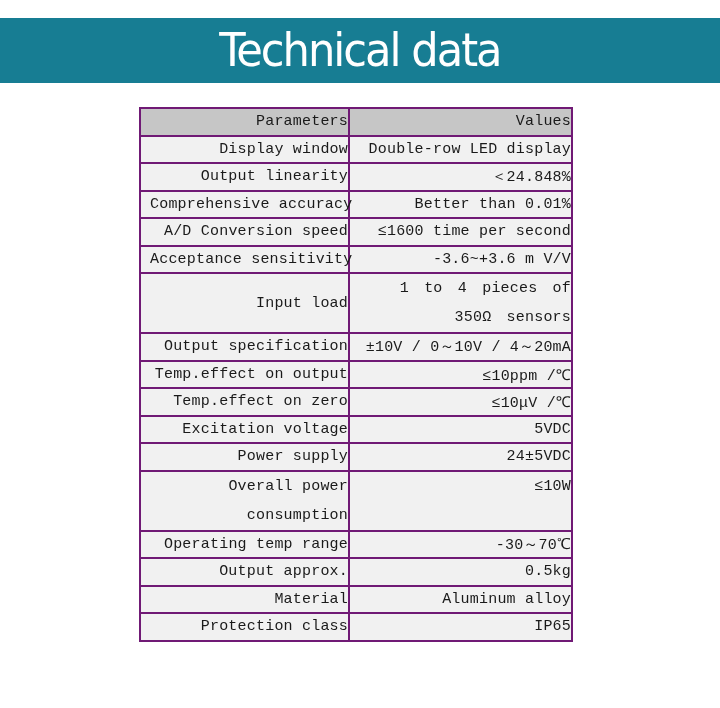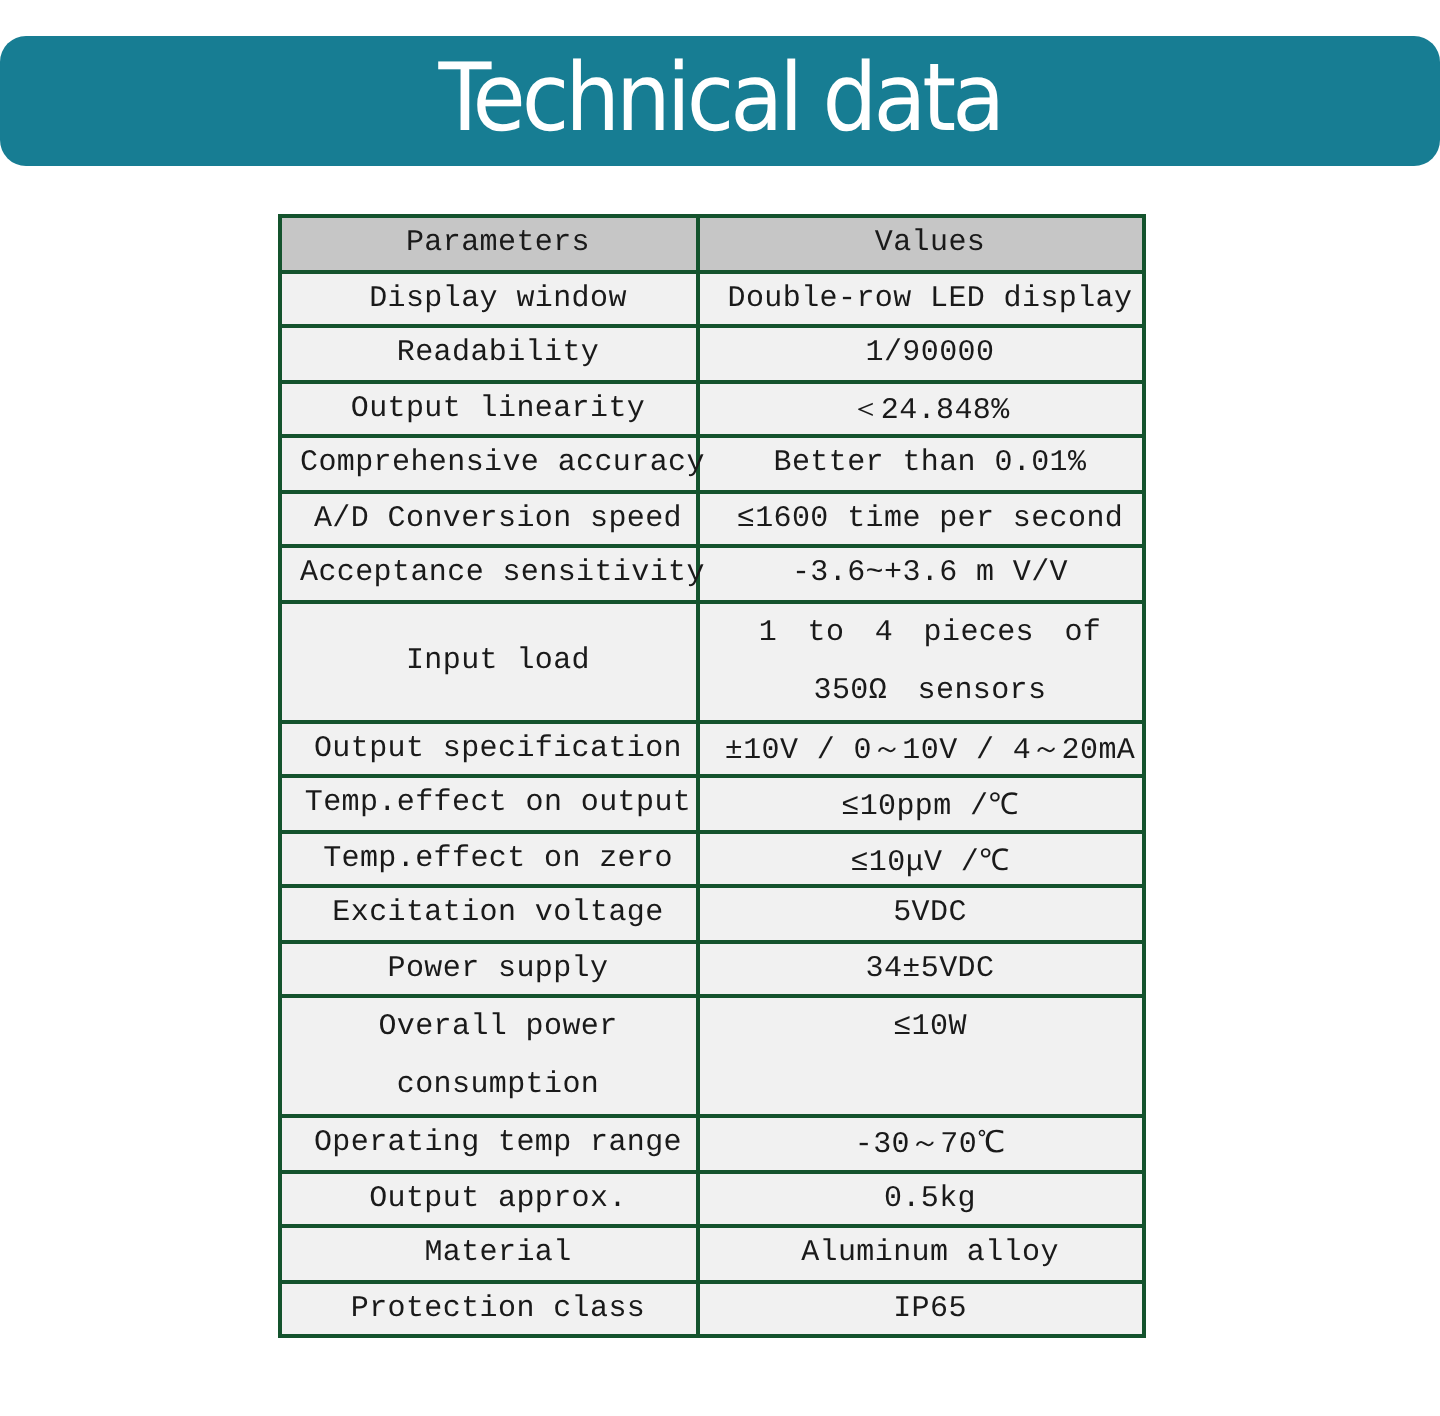--- a/index.html
+++ b/index.html
@@ -21,7 +21,7 @@
       width: 720px;
       height: 65px;
       background: #177d93;
-      border-radius: 13px;
+      border-radius: 0;
       display: flex;
       align-items: center;
       justify-content: center;

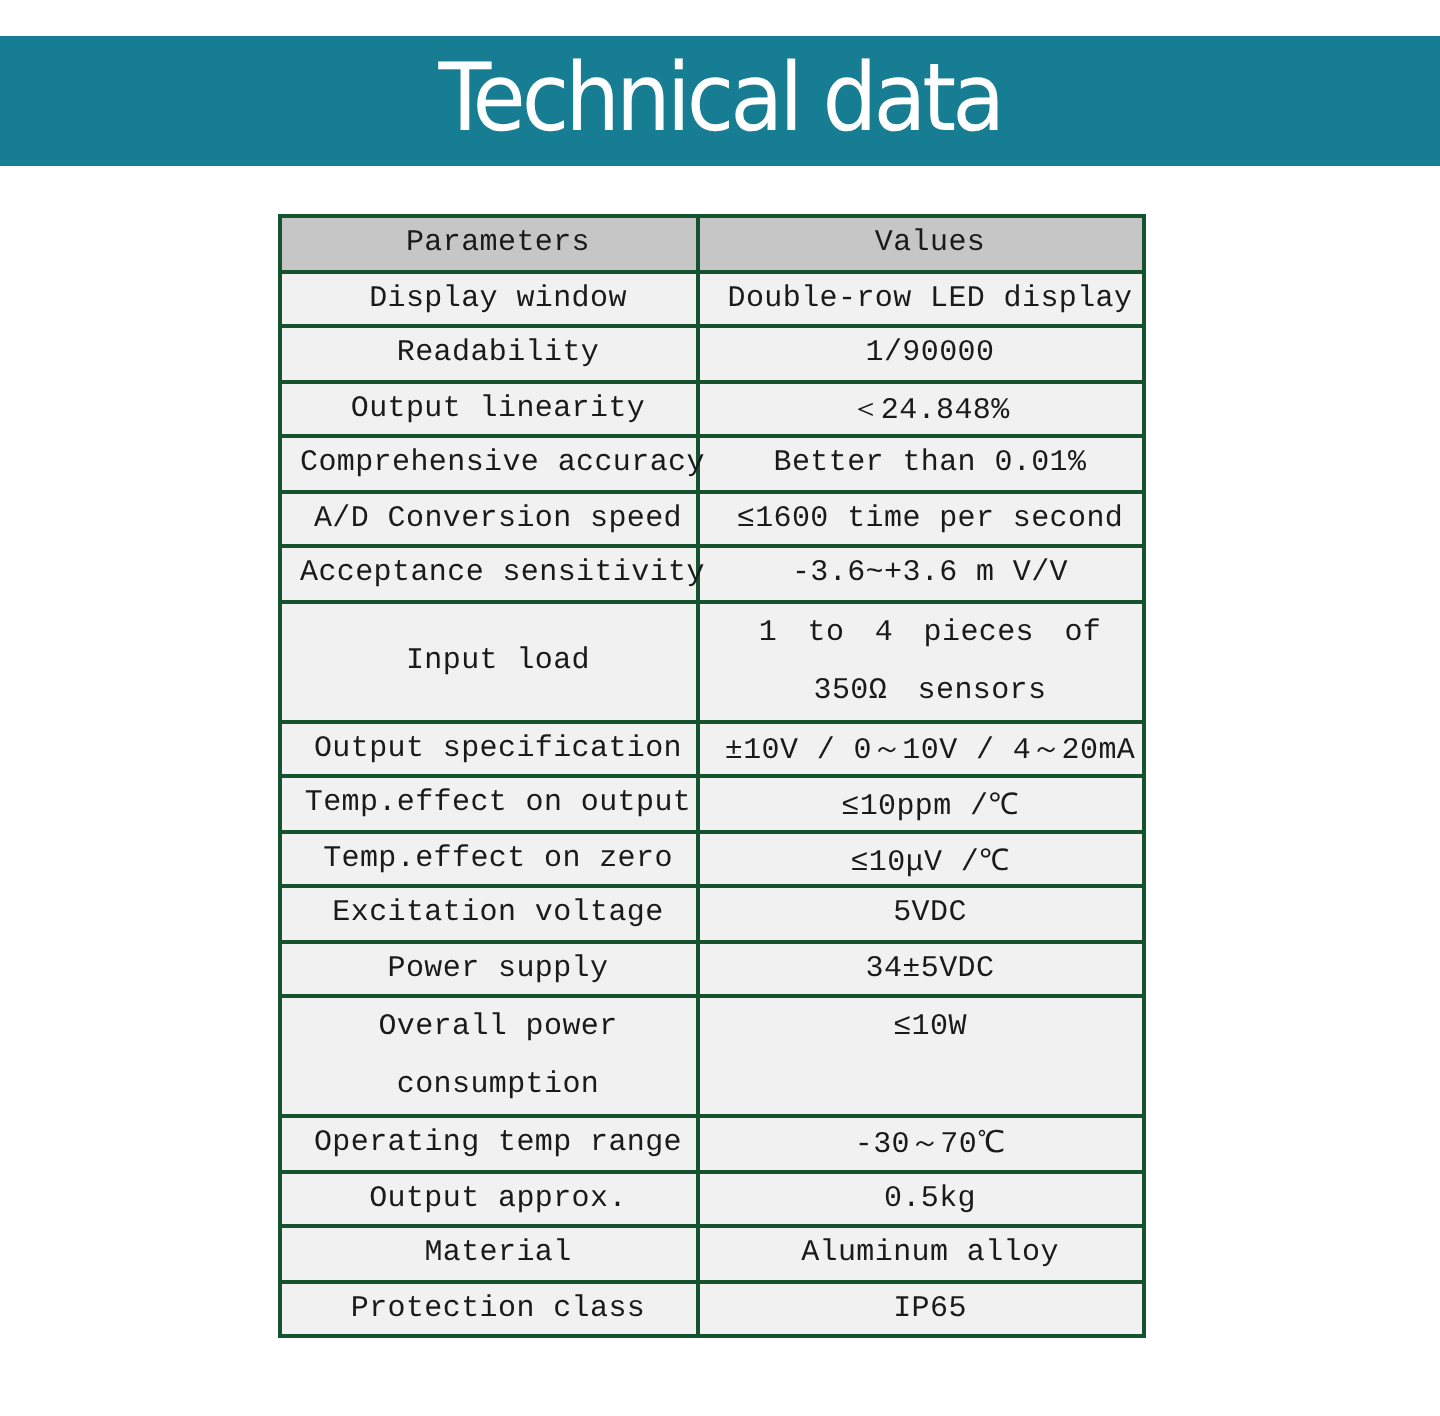--- a/index.html
+++ b/index.html
@@ -52,9 +52,9 @@
     .spec-table col.c1 { width: 209px; }
     .spec-table col.c2 { width: 223px; }
     .spec-table td, .spec-table th {
-      border: 2px solid #14532d;
+      border: 2px solid #701a75;
       padding: 0 0 0 9px;
-      text-align: center;
+      text-align: right;
       font-weight: normal;
       height: 25.5px;
       vertical-align: middle;

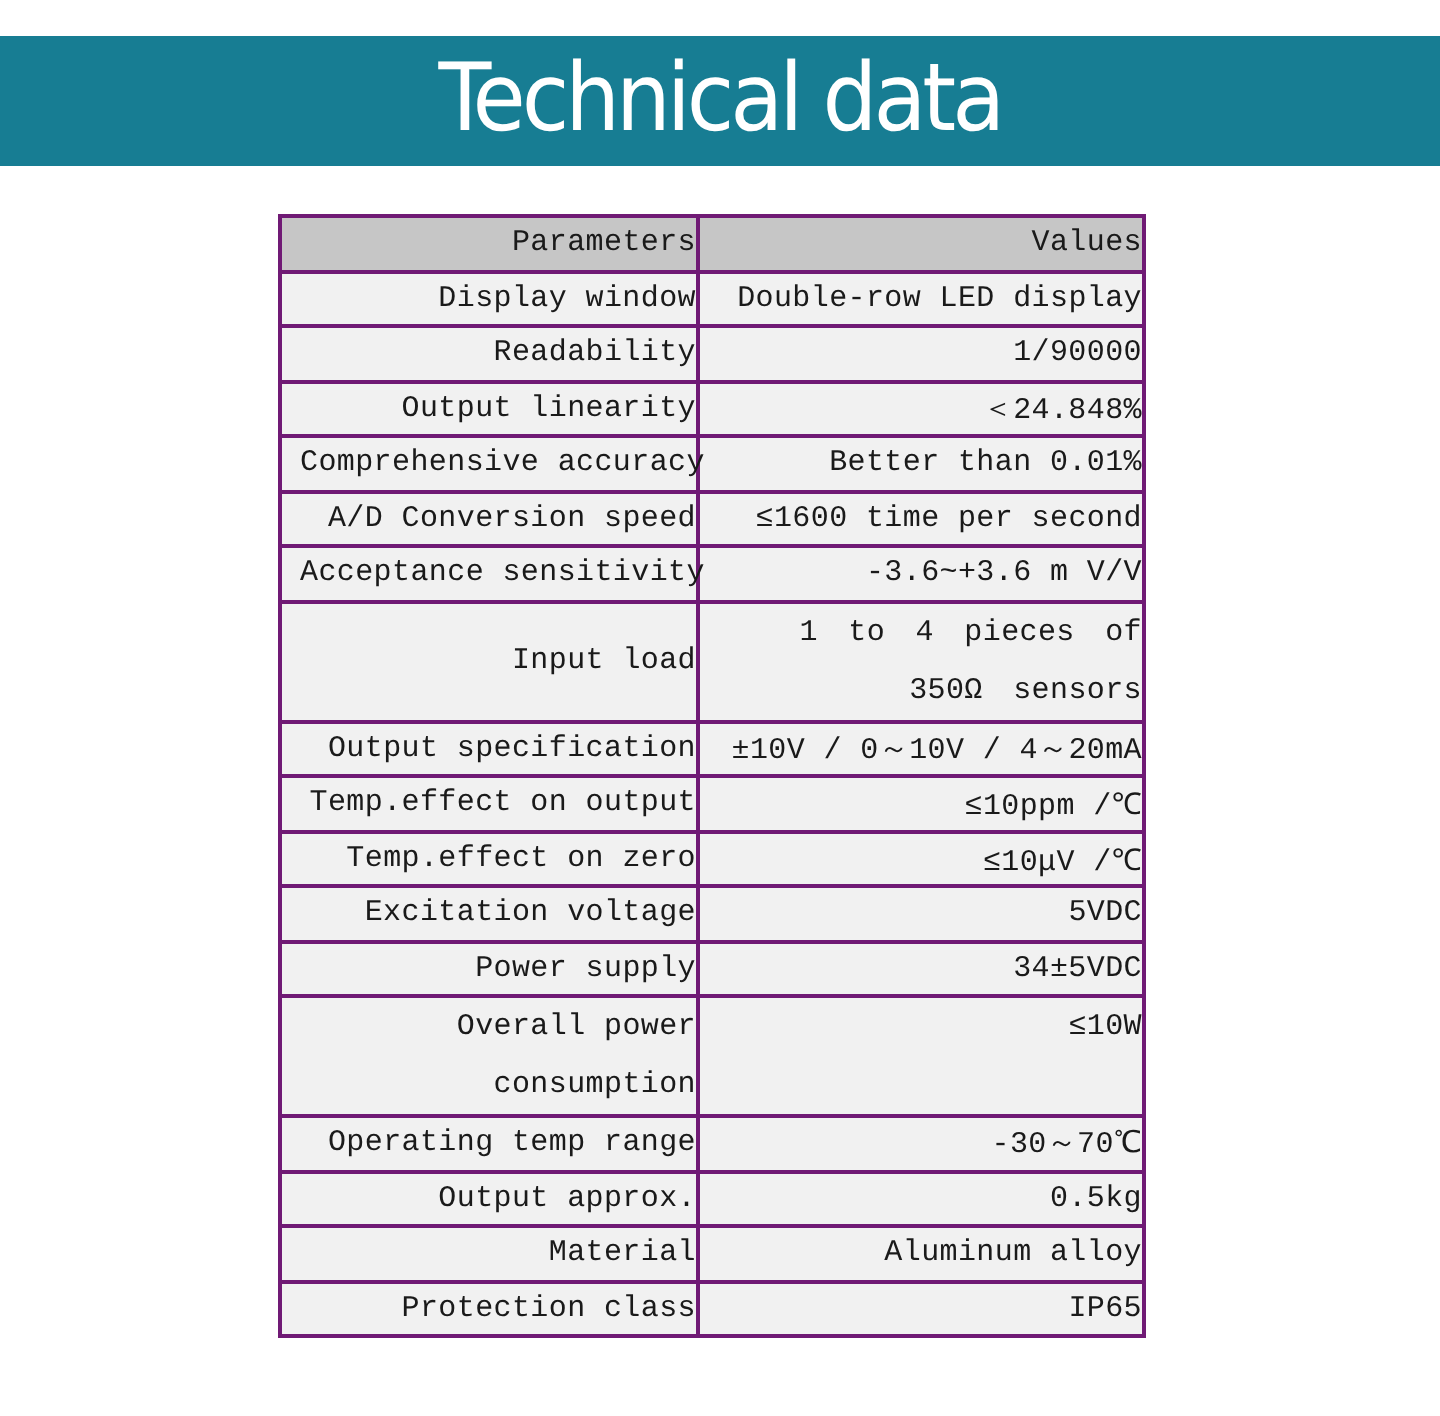--- a/index.html
+++ b/index.html
@@ -100,10 +100,6 @@
       <td>Double-row LED display</td>
     </tr>
     <tr>
-      <td>Readability</td>
-      <td>1/90000</td>
-    </tr>
-    <tr>
       <td>Output linearity</td>
       <td>＜24.848%</td>
     </tr>

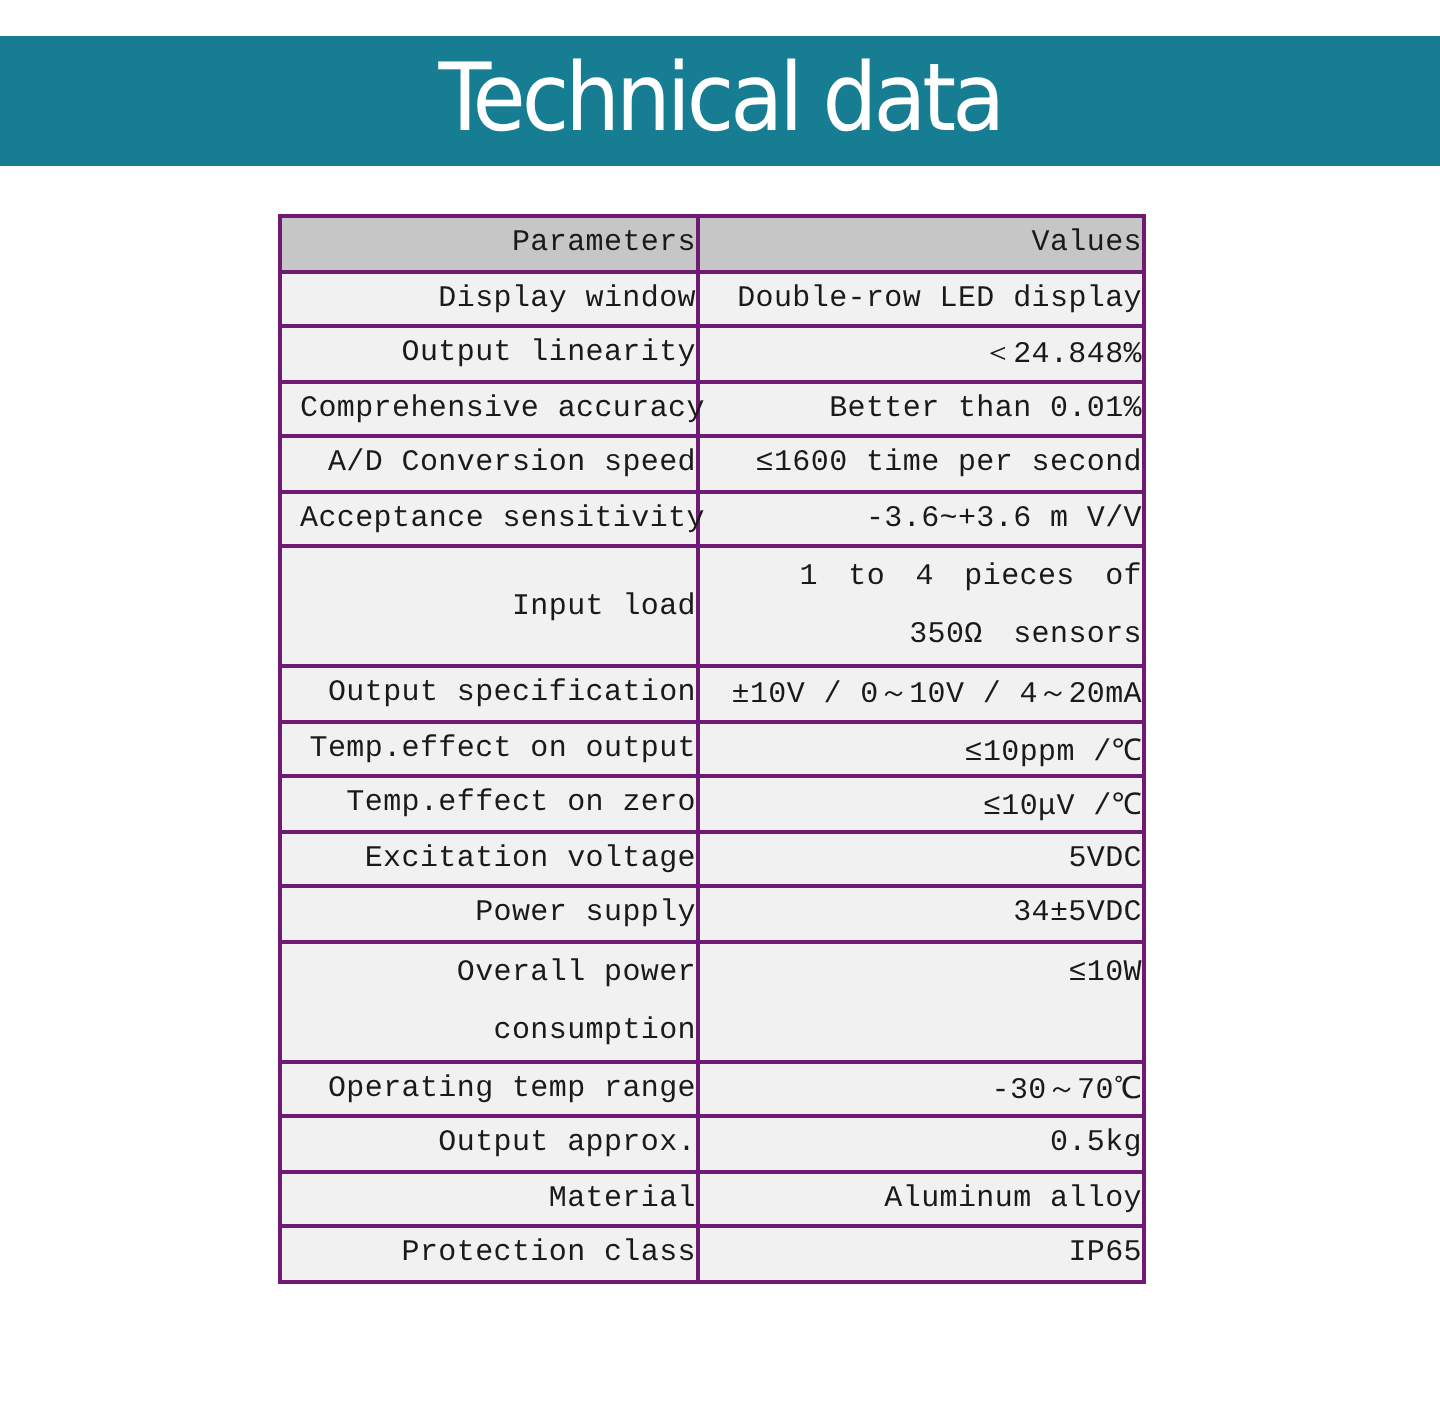--- a/index.html
+++ b/index.html
@@ -137,7 +137,7 @@
     </tr>
     <tr>
       <td>Power supply</td>
-      <td>34±5VDC</td>
+      <td>24±5VDC</td>
     </tr>
     <tr class="tall">
       <td>Overall power consumption</td>

